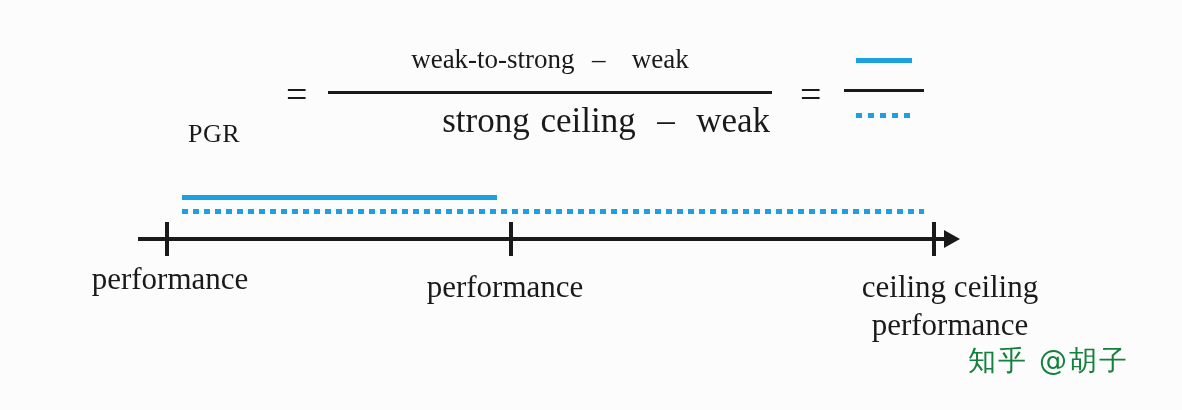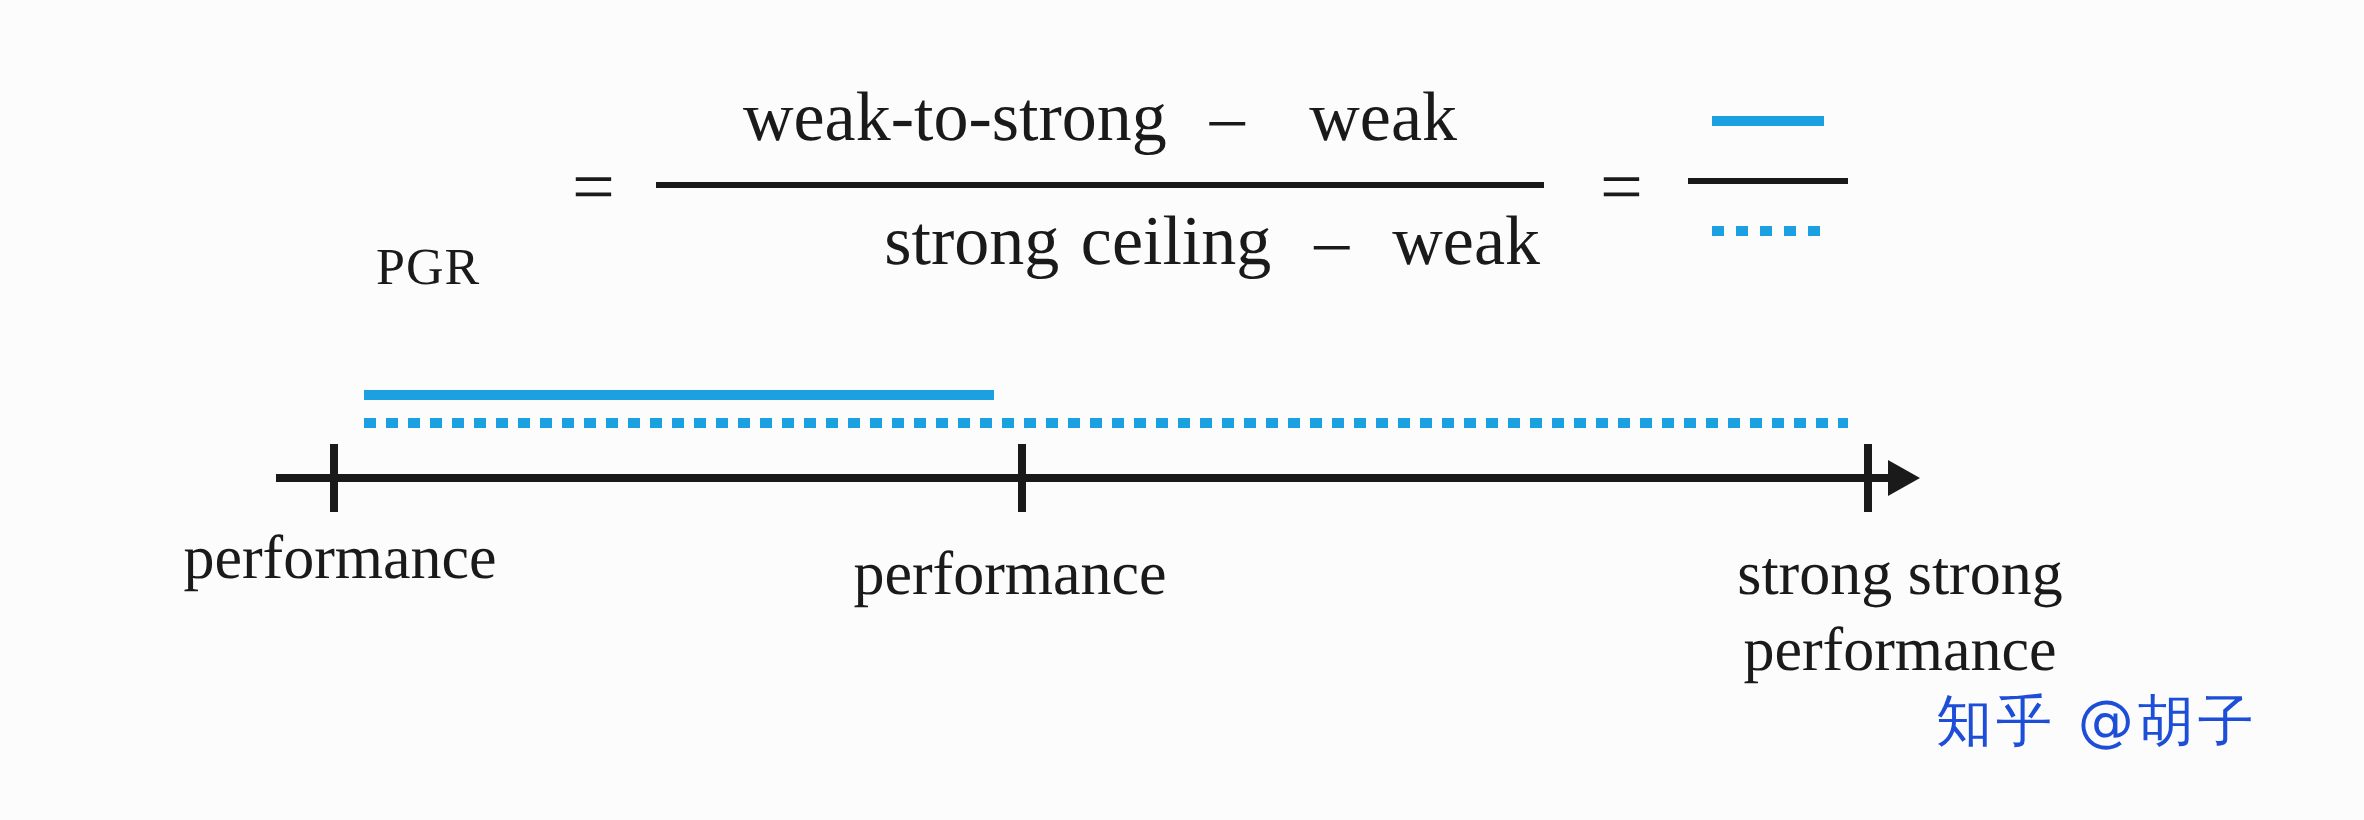--- a/index.html
+++ b/index.html
@@ -13,7 +13,7 @@
     .serif { font-family: "Liberation Serif", "DejaVu Serif", serif; }
     .pgr-label { left: 188px; top: 72px; font-size: 26px; line-height: 44px; letter-spacing: 0.5px; margin-top: 40px; }
     .eq1 { left: 286px; top: 72px; font-size: 38px; line-height: 44px; }
-    .num { left: 330px; top: 38px; width: 440px; text-align: center; font-size: 35px; line-height: 42px; word-spacing: 2px; }
+    .num { left: 330px; top: 38px; width: 440px; text-align: center; font-size: 27px; line-height: 42px; word-spacing: 2px; }
     .den { left: 330px; top: 100px; width: 440px; text-align: right; font-size: 35px; line-height: 42px; word-spacing: 2px; }
     .fracbar { left: 328px; top: 91px; width: 444px; height: 3px; background: #1a1a1a; }
     .eq2 { left: 800px; top: 72px; font-size: 38px; line-height: 44px; }

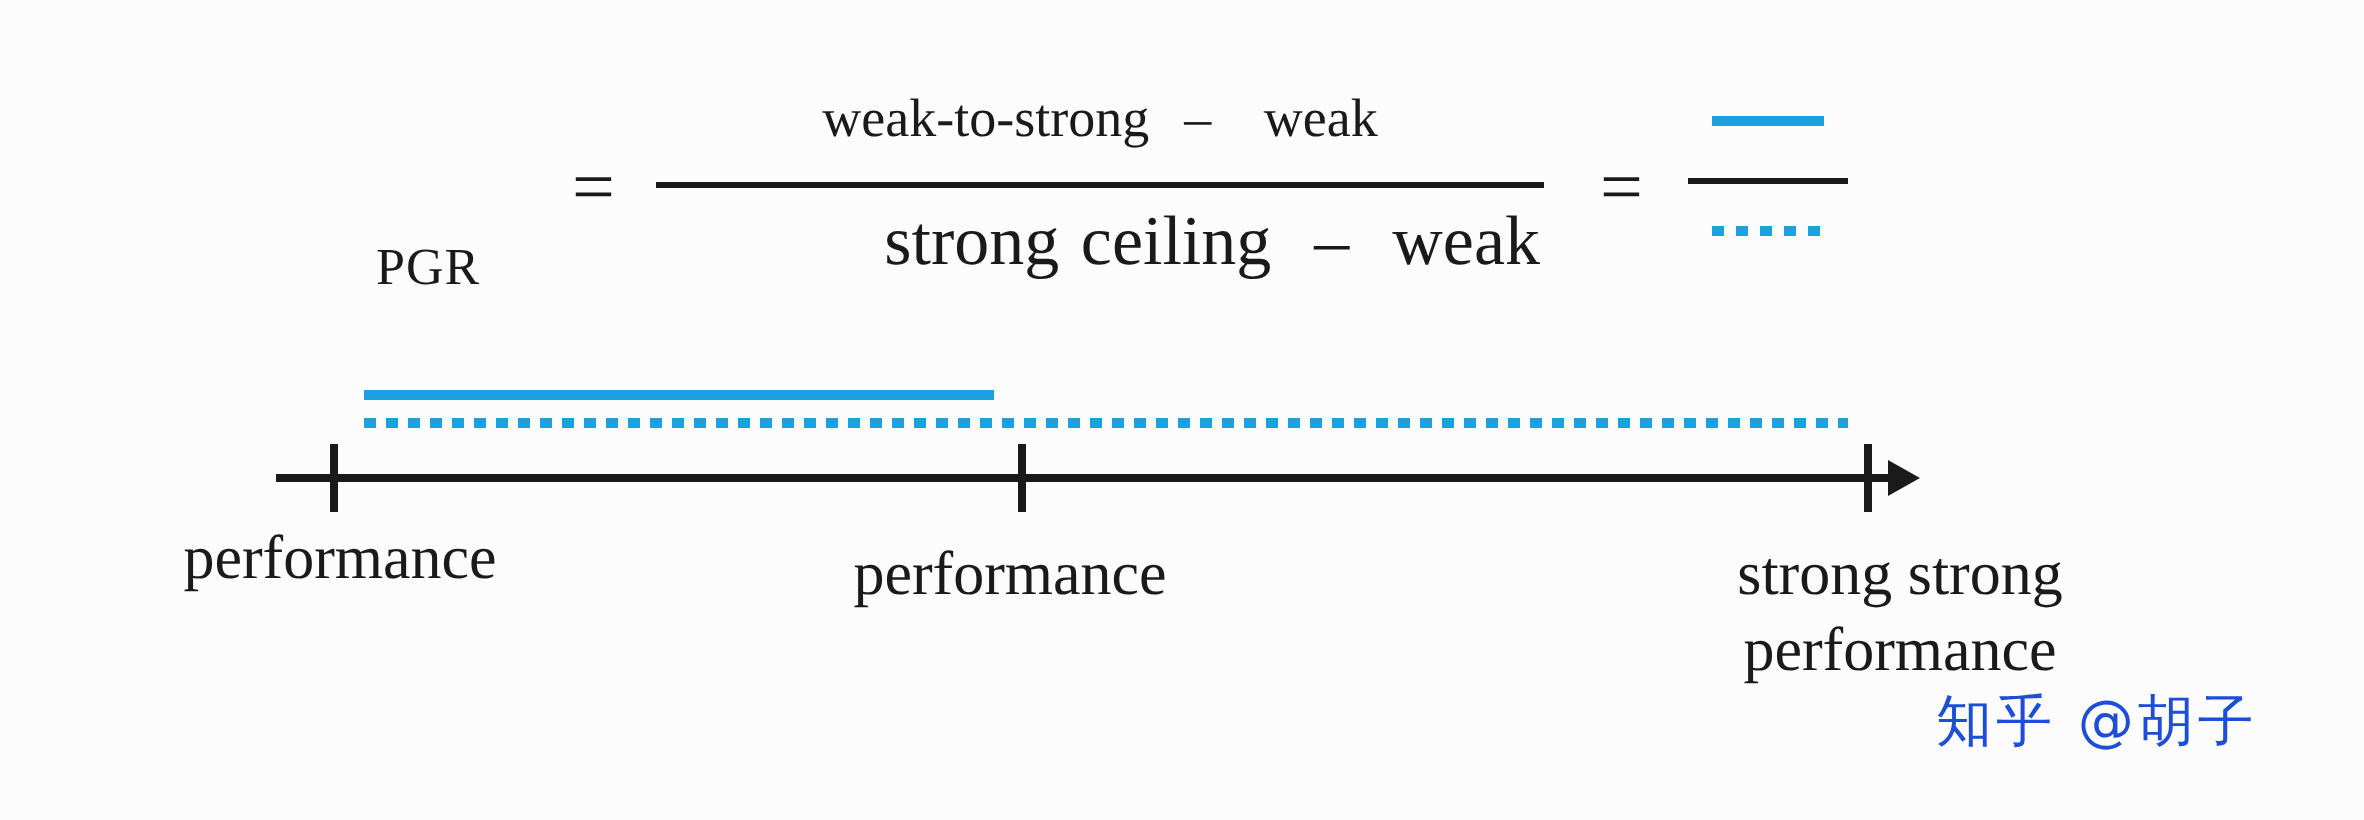--- a/index.html
+++ b/index.html
@@ -65,7 +65,7 @@
     <div>performance</div>
   </div>
   <div class="abs serif label lbl-ceiling">
-    <div>strong strong</div>
+    <div>ceiling ceiling</div>
     <div>performance</div>
   </div>
 </div>

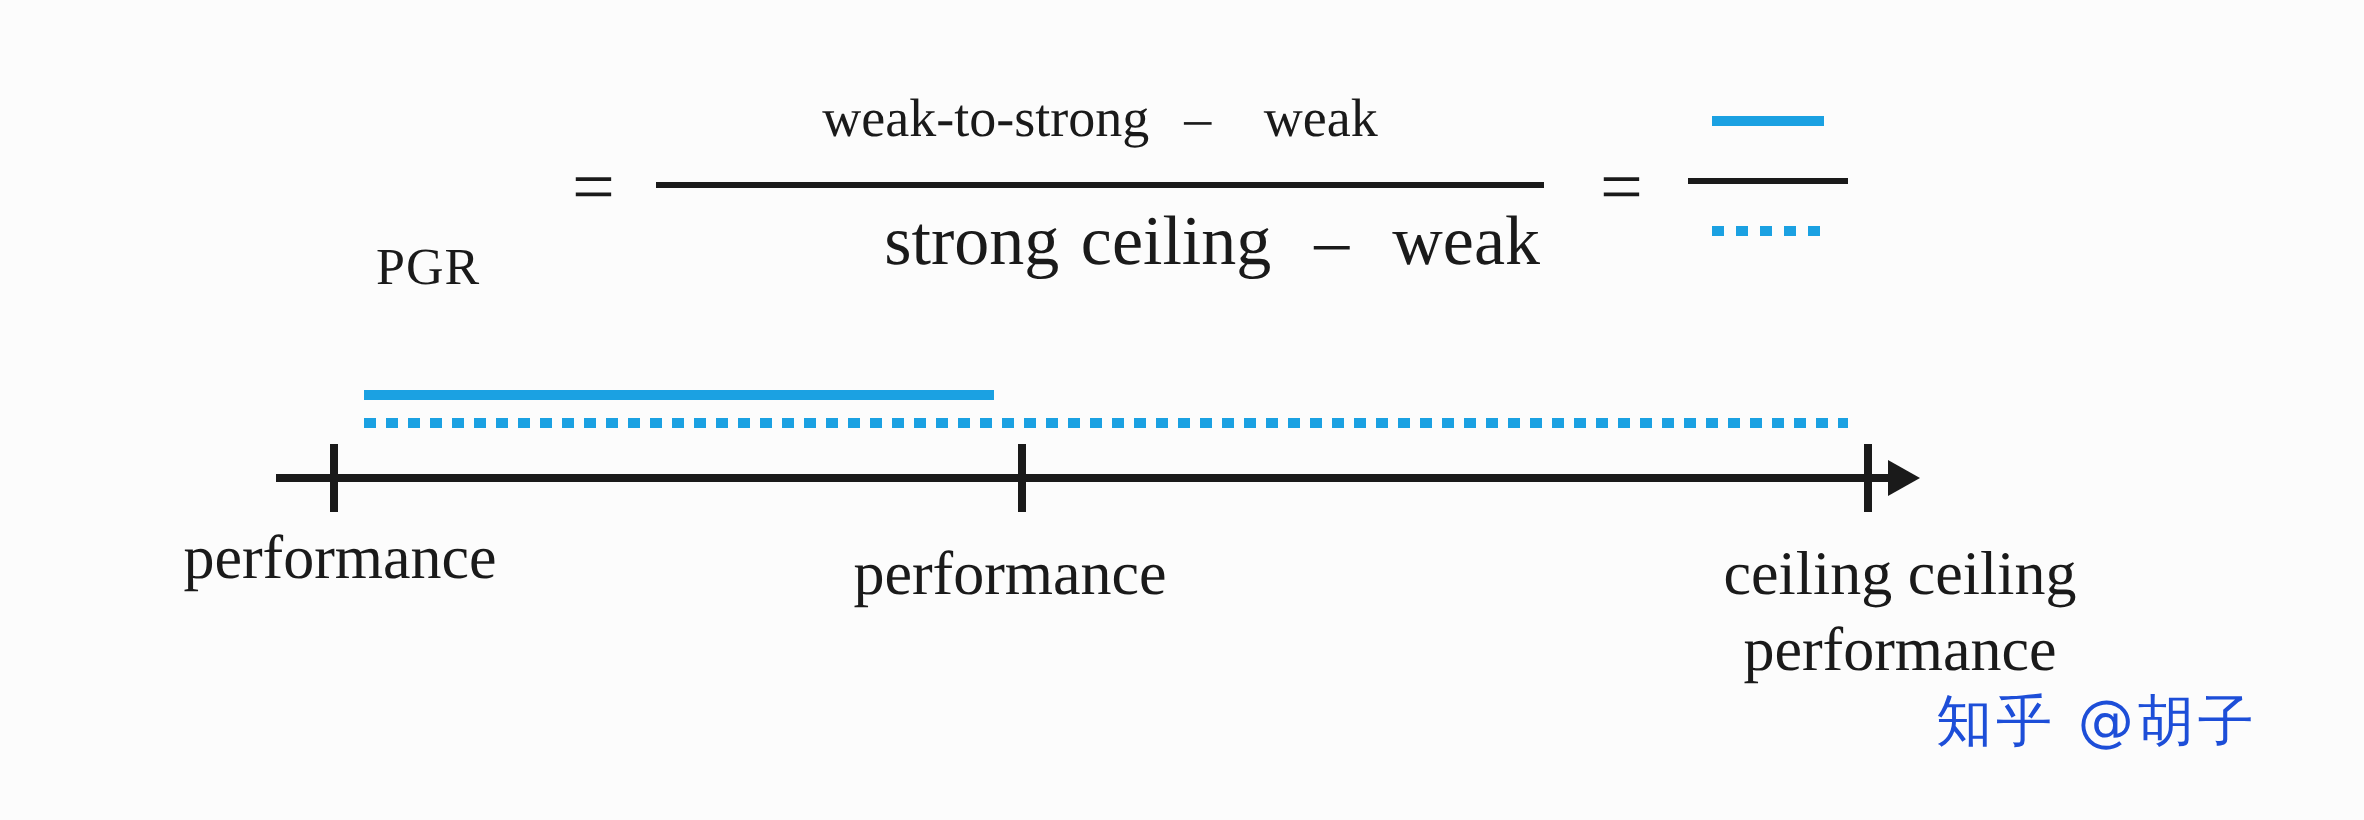--- a/index.html
+++ b/index.html
@@ -32,7 +32,7 @@
     .lbl-weak { left: 40px; top: 260px; width: 260px; }
     .lbl-w2s { left: 355px; top: 268px; width: 300px; }
     .lbl-ceiling { left: 810px; top: 268px; width: 280px; }
-    .watermark { left: 968px; top: 342px; font-family: "DejaVu Sans", sans-serif; font-size: 28px; color: #1d4ed8; letter-spacing: 2px; }
+    .watermark { left: 968px; top: 342px; font-family: "DejaVu Sans", sans-serif; font-size: 28px; color: #15803d; letter-spacing: 2px; }
   </style>
 </head>
 <body>

